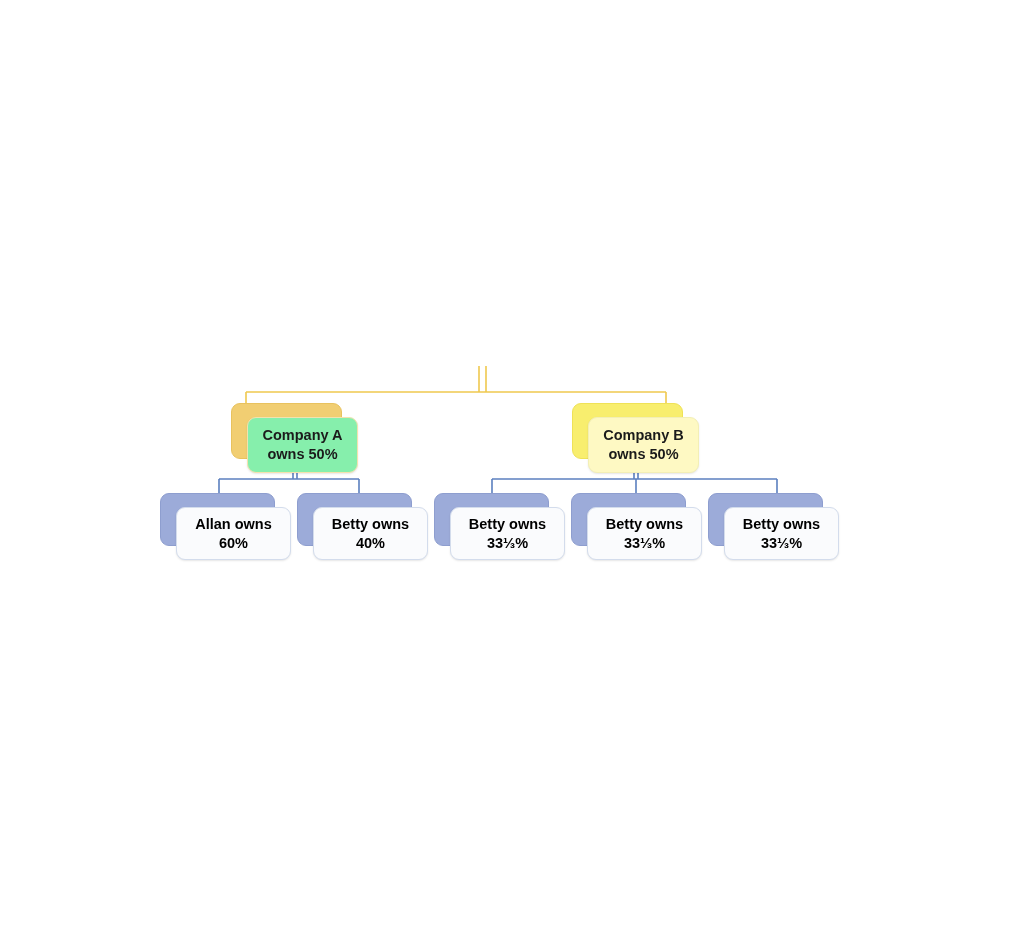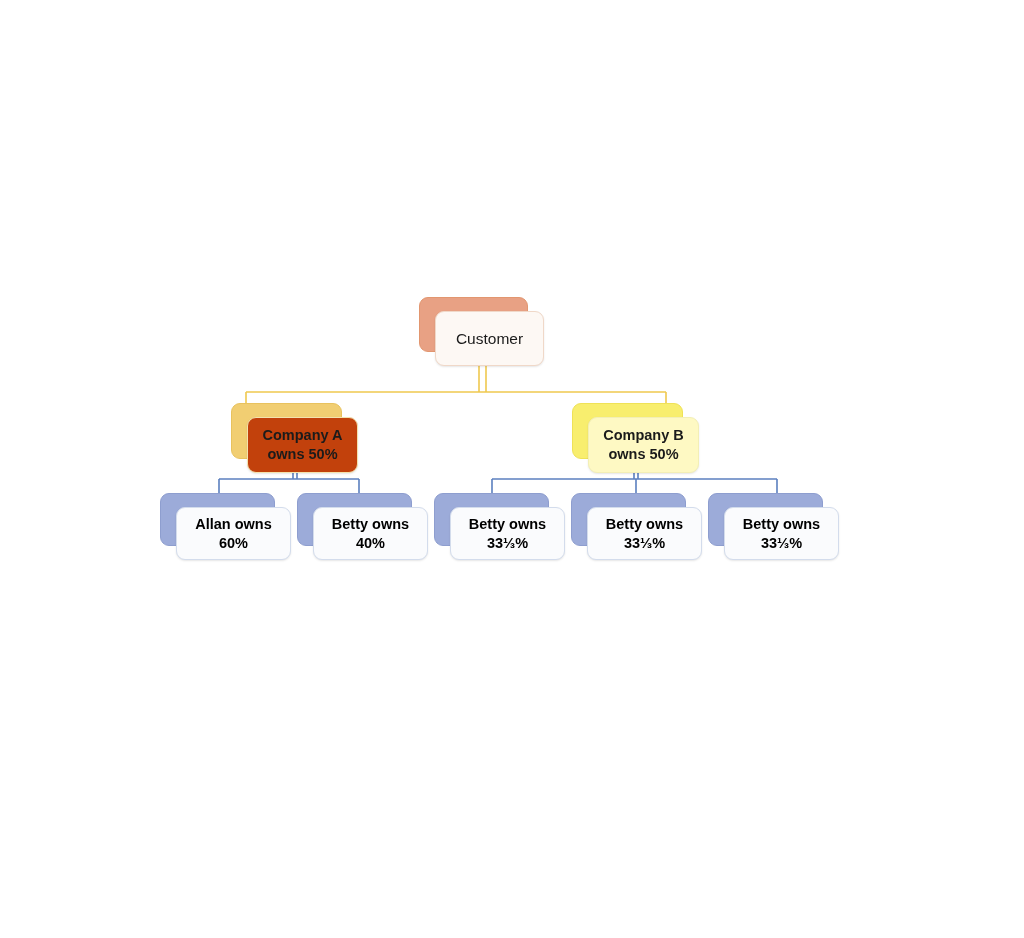--- a/index.html
+++ b/index.html
@@ -168,12 +168,6 @@
     </g>
   </svg>
 
-  <div class="node node-customer" style="left:419px; top:297px; width:109px; height:55px;">
-    <div class="back-card"></div>
-    <div class="front-card">
-      <span class="label">Customer</span>
-    </div>
-  </div>
 
   <div class="node node-company-a" style="left:231px; top:403px; width:111px; height:56px;">
     <div class="back-card"></div>

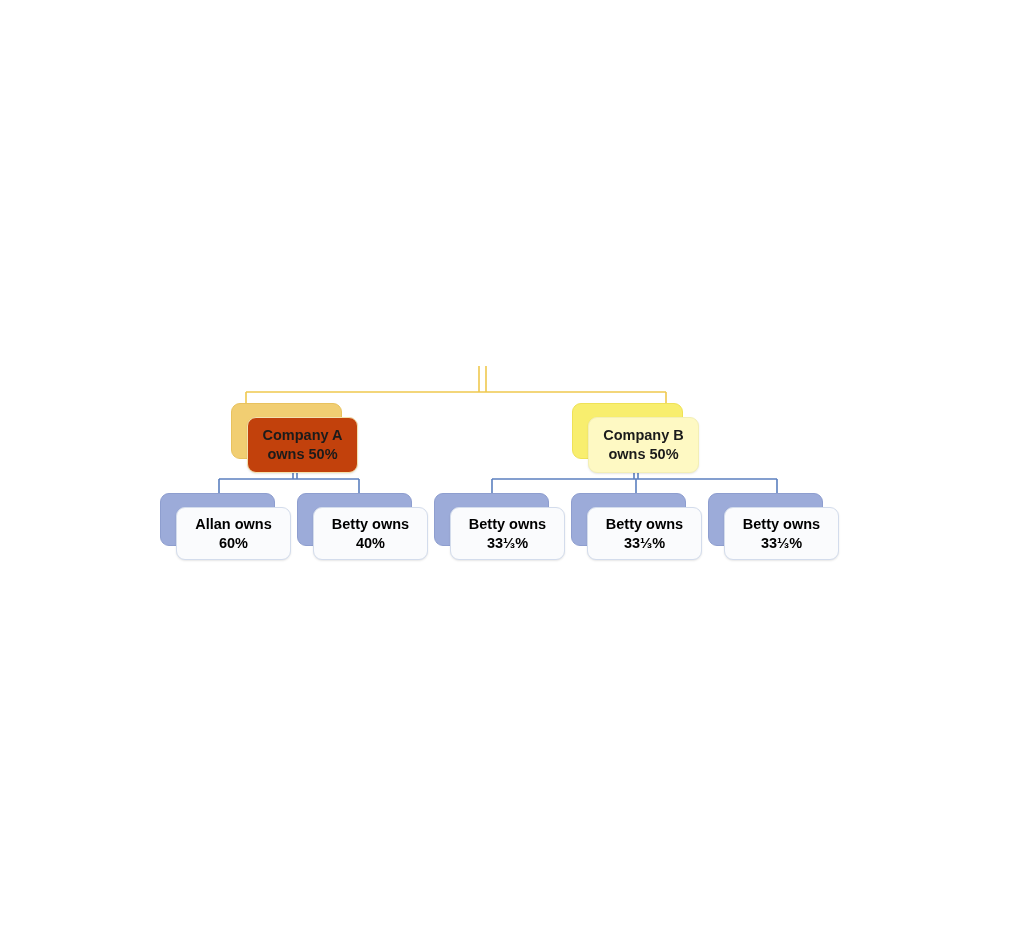--- a/index.html
+++ b/index.html
@@ -86,7 +86,7 @@
     border: 1px solid #E8C25E;
   }
   .node-company-a .front-card {
-    background: #c2410c;
+    background: #86efac;
     border: 1px solid #F3E2AE;
     font-size: 14.5px;
     font-weight: 600;

